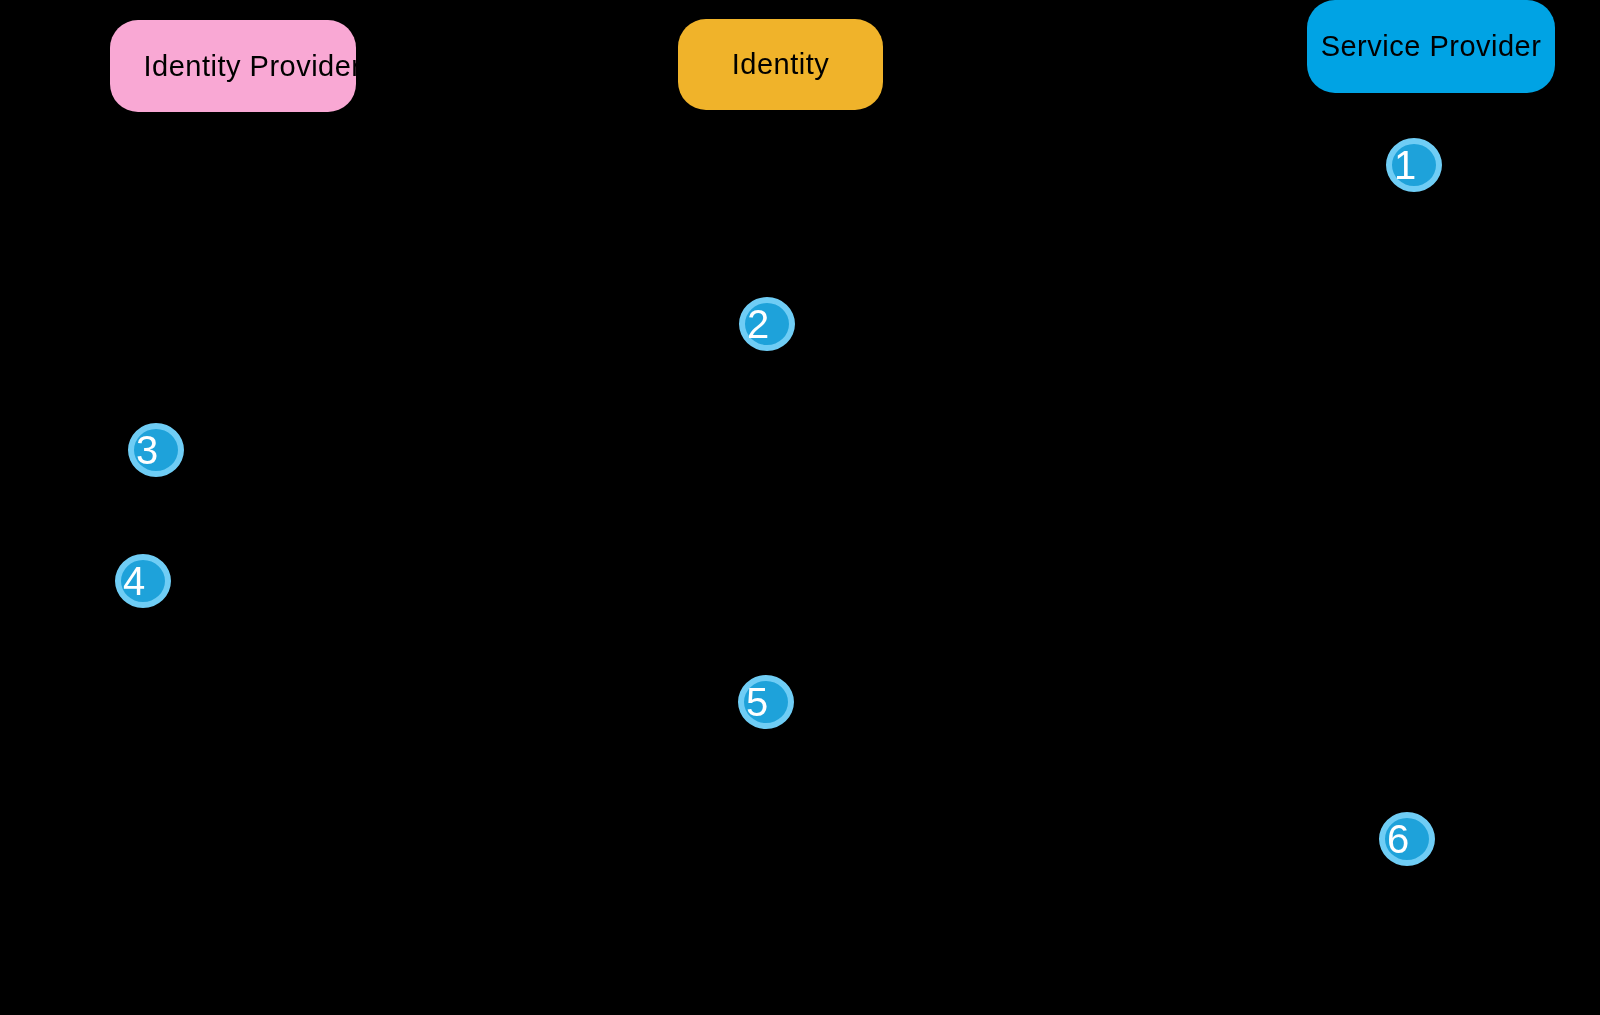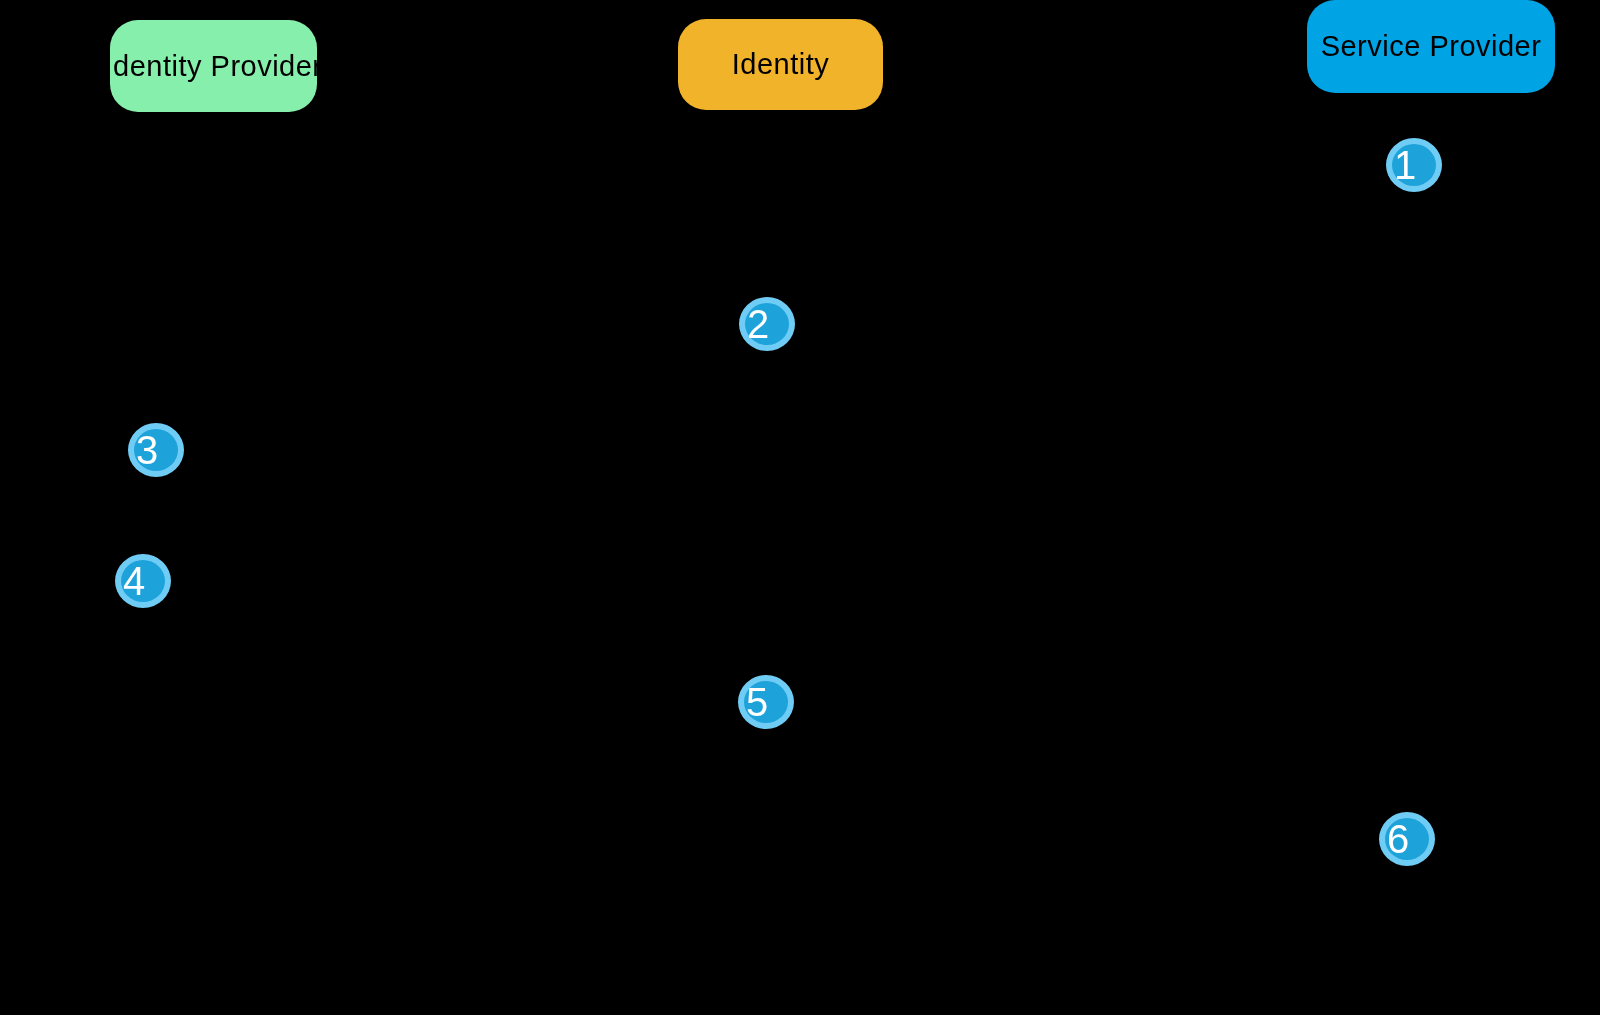--- a/index.html
+++ b/index.html
@@ -32,7 +32,8 @@
   .node-idp {
     left: 110px; top: 20px;
     width: 207px; height: 92px;
-    background: #86efac;
+    background: #f9a8d4;
+    padding-left: 39px;
   }
   .node-browser {
     left: 678px; top: 19px;

